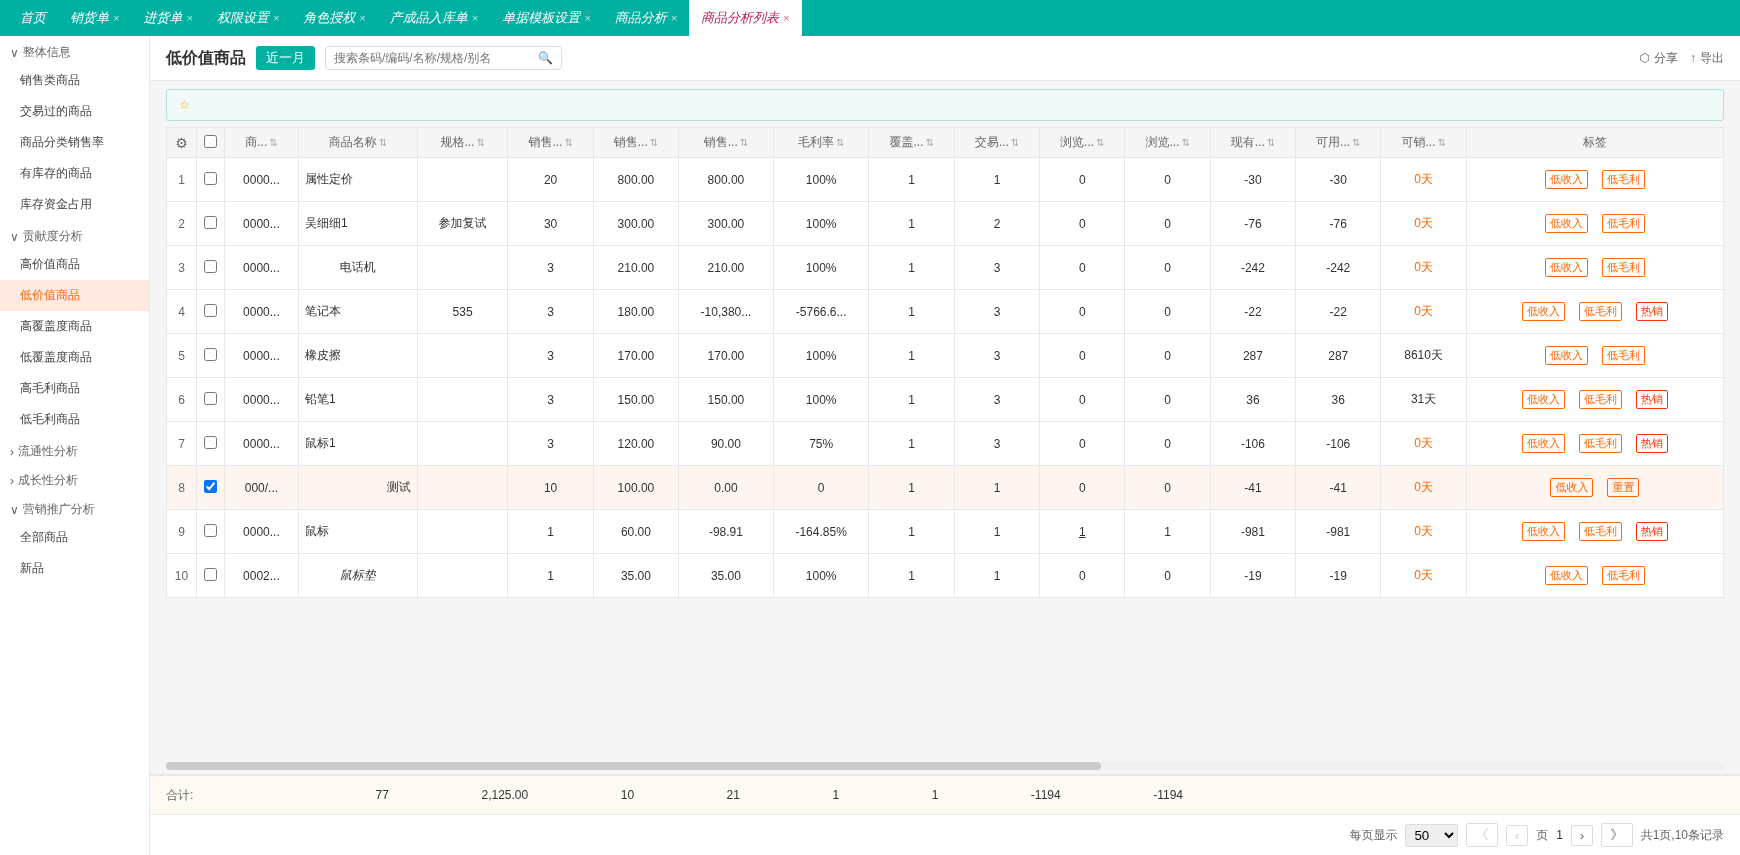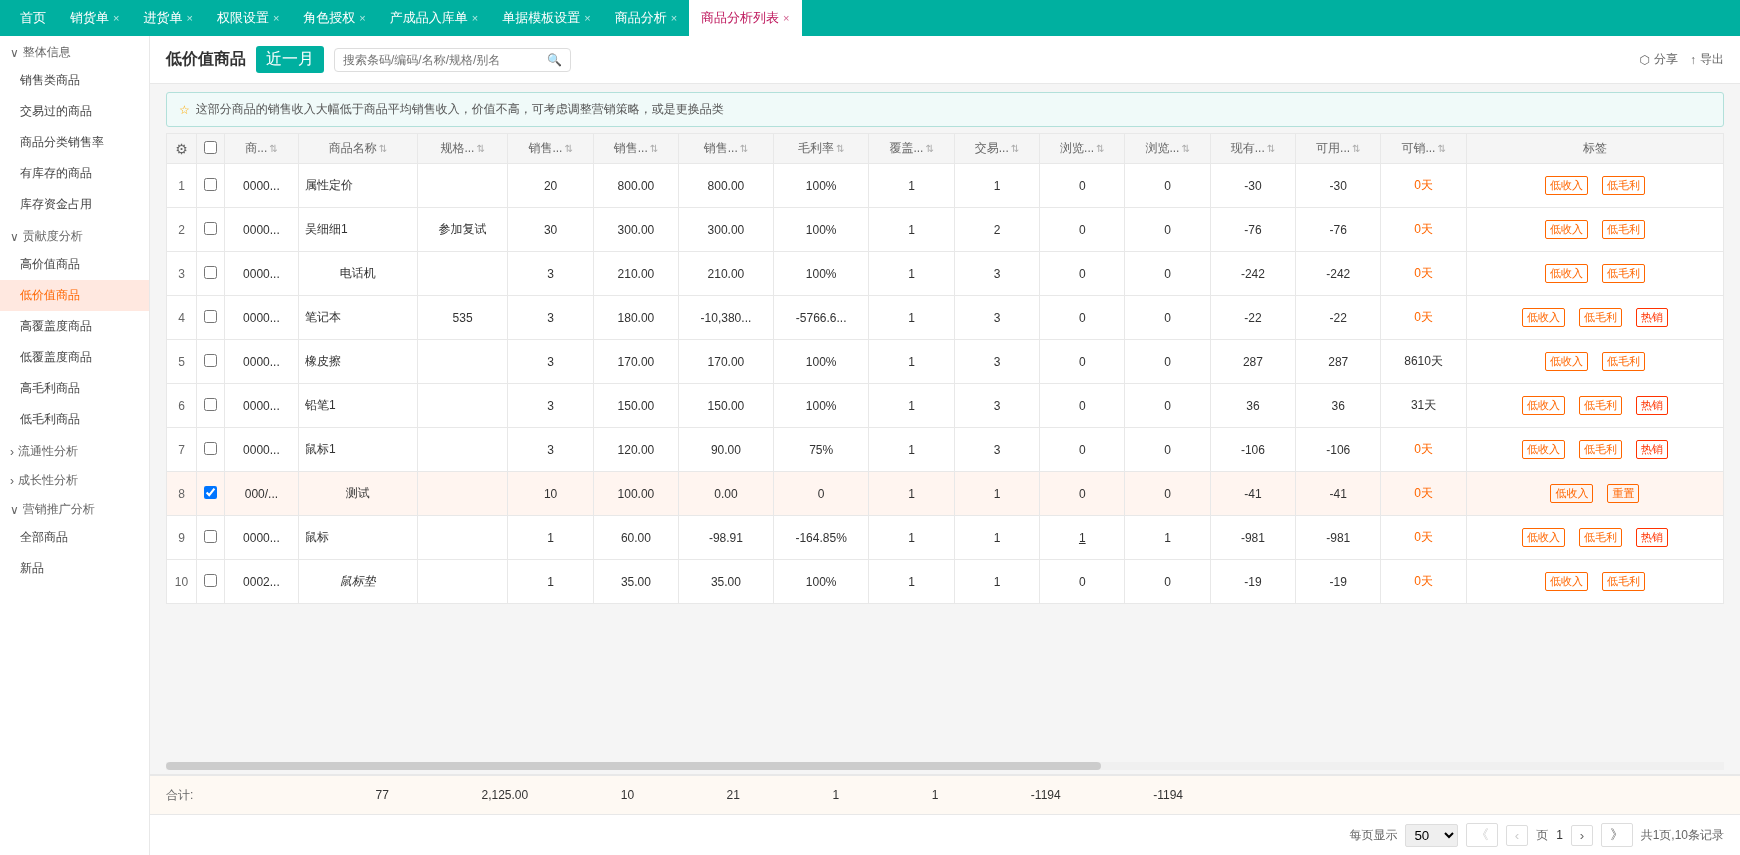--- a/index.html
+++ b/index.html
@@ -7,7 +7,7 @@
 
     
     .top-nav { background: #00b0a0; display: flex; align-items: center; height: 36px; padding: 0 8px; }
-    .nav-item { color: #fff; padding: 0 12px; height: 36px; display: flex; align-items: center; cursor: pointer; font-size: 13px; white-space: nowrap; }
+    .nav-item { color: #fff; padding: 0 12px; height: 36px; display: flex; align-items: center; cursor: pointer; font-size: 13px; white-space: nowrap; font-style: italic; }
     .nav-item.active { background: #fff; color: #be185d; }
     .nav-close { margin-left: 4px; font-size: 11px; opacity: 0.7; }
 

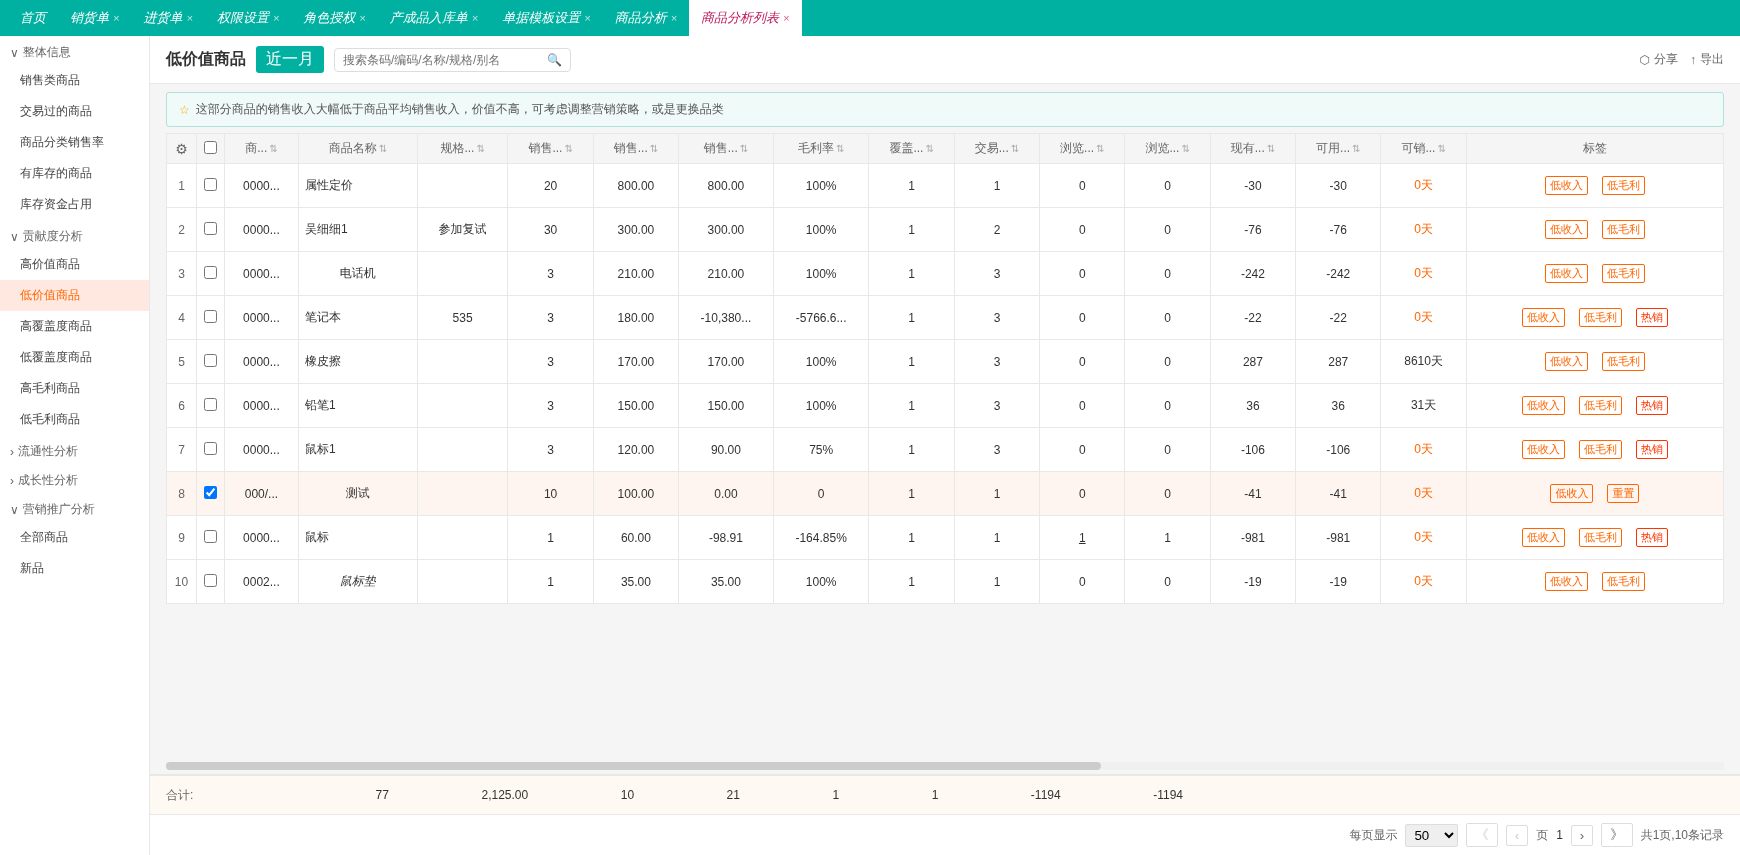--- a/index.html
+++ b/index.html
@@ -26,7 +26,7 @@
     
     .content-header { background: #fff; padding: 10px 16px; display: flex; align-items: center; gap: 10px; border-bottom: 1px solid #e8e8e8; }
     .page-title { font-size: 16px; font-weight: bold; color: #333; }
-    .btn-period { background: #00b0a0; color: #fff; border: none; border-radius: 3px; padding: 3px 10px; font-size: 16px; cursor: pointer; }
+    .btn-period { background: #00b0a0; color: #fff; border: none; border-radius: 3px; padding: 3px 10px; font-size: 13px; cursor: pointer; }
     .search-box { border: 1px solid #ddd; border-radius: 4px; padding: 4px 8px; display: flex; align-items: center; gap: 4px; }
     .search-box input { border: none; outline: none; font-size: 12px; width: 200px; color: #999; }
     .search-icon { color: #ff6600; }

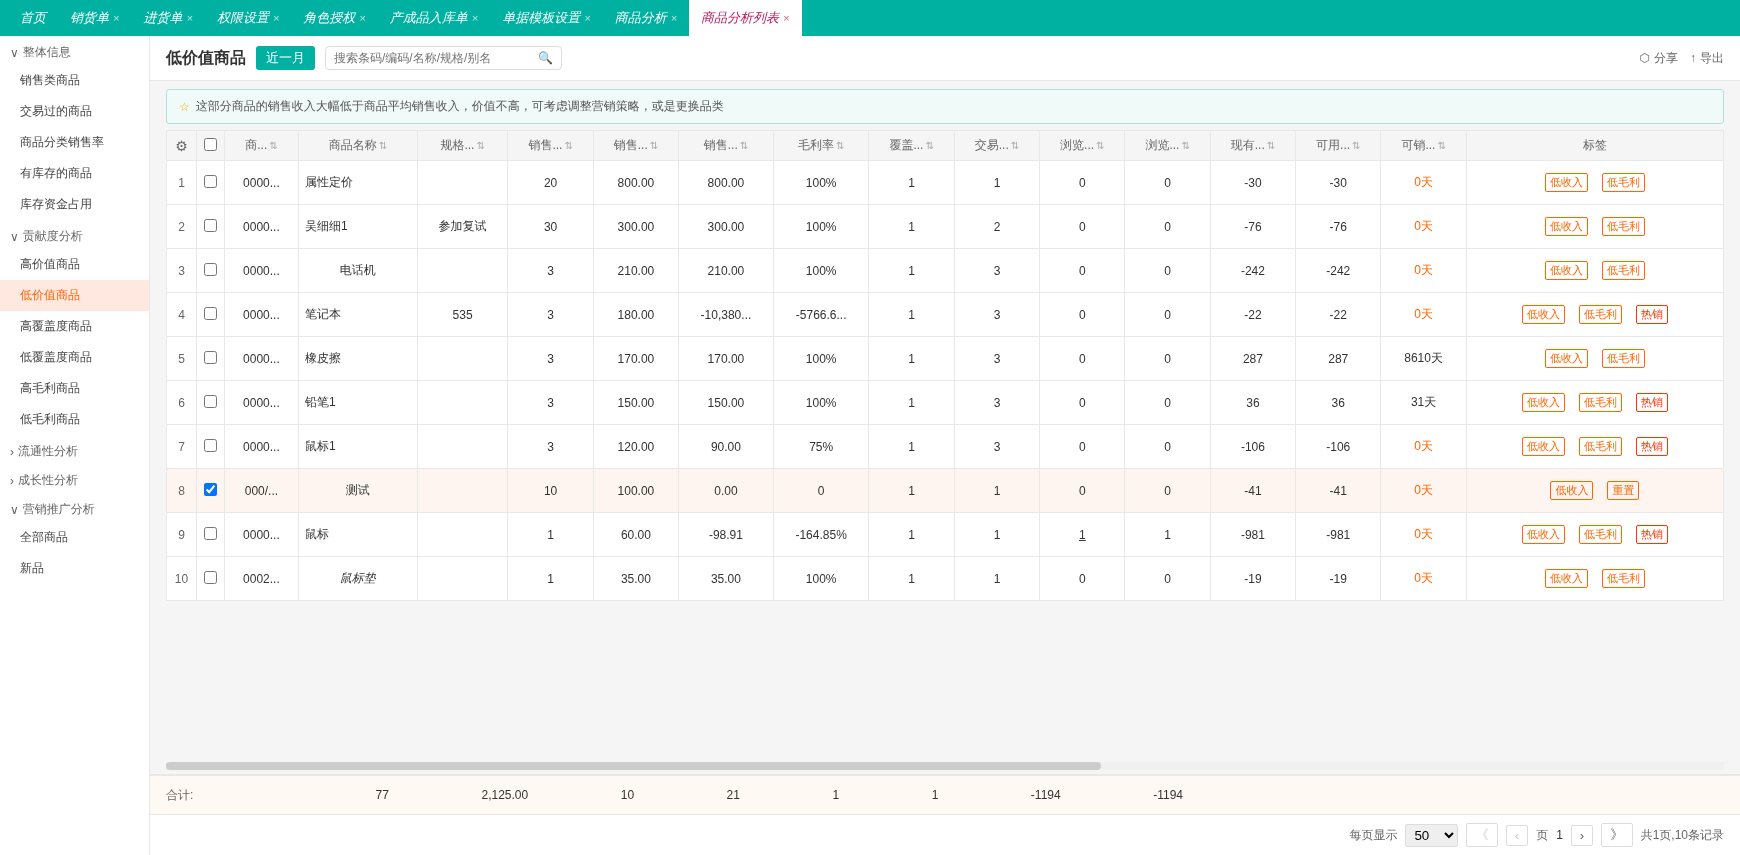--- a/index.html
+++ b/index.html
@@ -178,7 +178,6 @@
 
     <div class="notice-bar">
       <span class="notice-icon">☆</span>
-      <span>这部分商品的销售收入大幅低于商品平均销售收入，价值不高，可考虑调整营销策略，或是更换品类</span>
     </div>
 
     <div class="table-container">

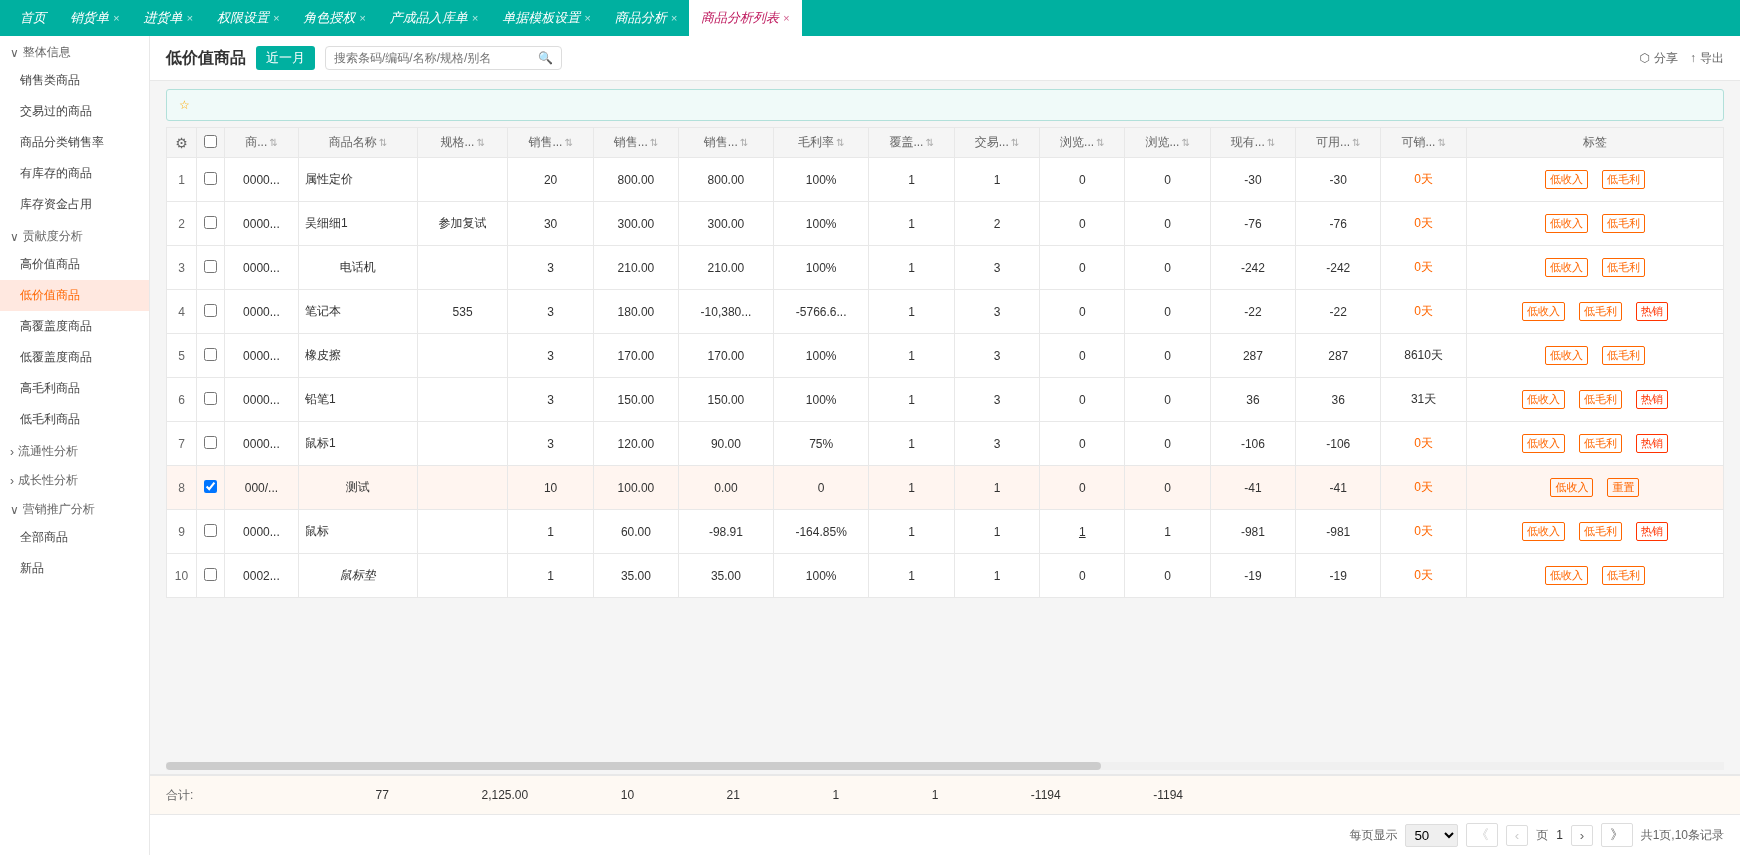--- a/index.html
+++ b/index.html
@@ -412,7 +412,7 @@
     <td><span class="row-num">8</span></td>
     <td><input type="checkbox" checked="" style=""></td>
     <td>000/...</td>
-    <td style="text-align:center;">测试</td>
+    <td style="text-align:right;">测试</td>
     <td></td>
     <td>10</td>
     <td>100.00</td>

